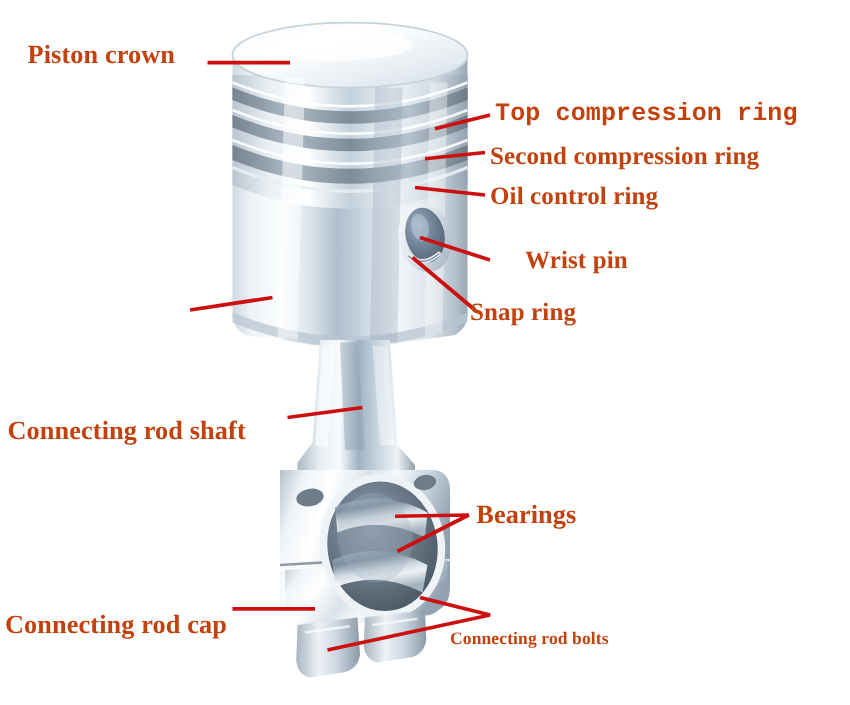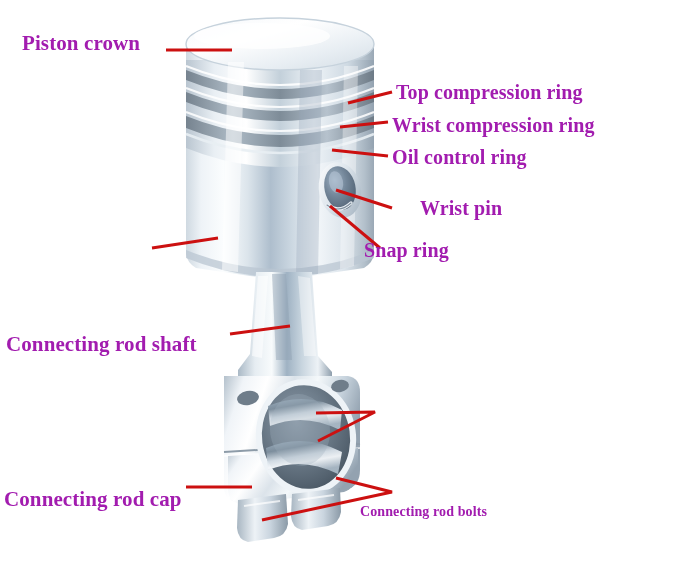--- a/index.html
+++ b/index.html
@@ -26,7 +26,7 @@
     position: absolute;
     font-family: "Liberation Serif", "DejaVu Serif", serif;
     font-weight: bold;
-    color: #a21caf;
+    color: #c2410c;
     white-space: nowrap;
     letter-spacing: 0.1px;
     line-height: 1;

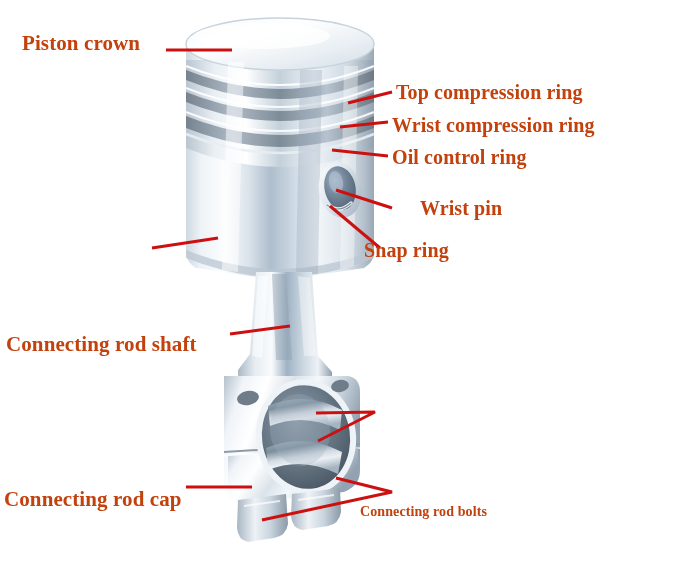--- a/index.html
+++ b/index.html
@@ -35,7 +35,7 @@
   .lbl-piston-skirt   { left: 32px;  top: 231px; font-size: 21px; }
   .lbl-rod-shaft      { left: 6px;   top: 318px; font-size: 21px; margin-top: 16px; }
   .lbl-rod-cap        { left: 4px;   top: 489px; font-size: 21px; }
-  .lbl-top-ring       { left: 396px; top: 82px;  font-size: 20px; }
+  .lbl-top-ring       { left: 396px; top: 82px;  font-size: 20px; font-family: Liberation Mono, monospace; }
   .lbl-second-ring    { left: 392px; top: 115px; font-size: 20px; }
   .lbl-oil-ring       { left: 392px; top: 147px; font-size: 20px; }
   .lbl-wrist-pin      { left: 396px; top: 198px; font-size: 20px; margin-left: 24px; }

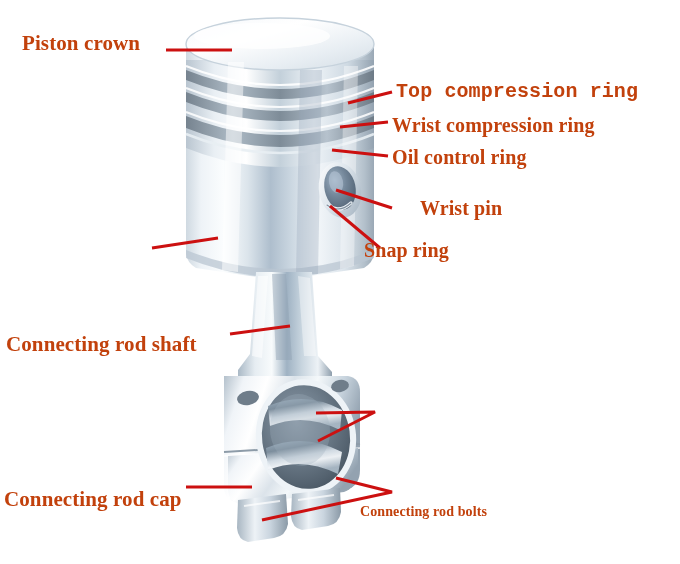--- a/index.html
+++ b/index.html
@@ -218,7 +218,7 @@
   <div class="label lbl-rod-cap">Connecting rod cap</div>
 
   <div class="label lbl-top-ring">Top compression ring</div>
-  <div class="label lbl-second-ring">Wrist compression ring</div>
+  <div class="label lbl-second-ring">Second compression ring</div>
   <div class="label lbl-oil-ring">Oil control ring</div>
   <div class="label lbl-wrist-pin">Wrist pin</div>
   <div class="label lbl-snap-ring">Snap ring</div>

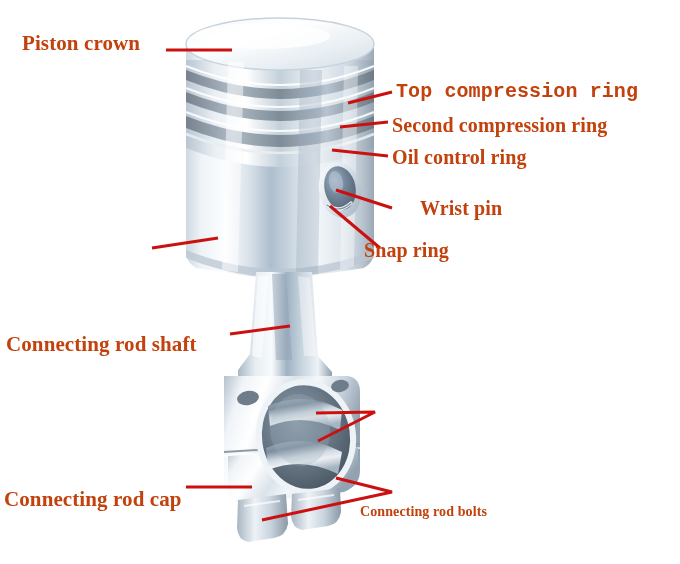--- a/index.html
+++ b/index.html
@@ -39,7 +39,7 @@
   .lbl-second-ring    { left: 392px; top: 115px; font-size: 20px; }
   .lbl-oil-ring       { left: 392px; top: 147px; font-size: 20px; }
   .lbl-wrist-pin      { left: 396px; top: 198px; font-size: 20px; margin-left: 24px; }
-  .lbl-snap-ring      { left: 364px; top: 240px; font-size: 20px; }
+  .lbl-snap-ring      { left: 376px; top: 240px; font-size: 20px; }
   .lbl-bearings       { left: 381px; top: 401px; font-size: 21px; }
   .lbl-rod-bolts      { left: 360px; top: 505px; font-size: 14px; }
 </style>

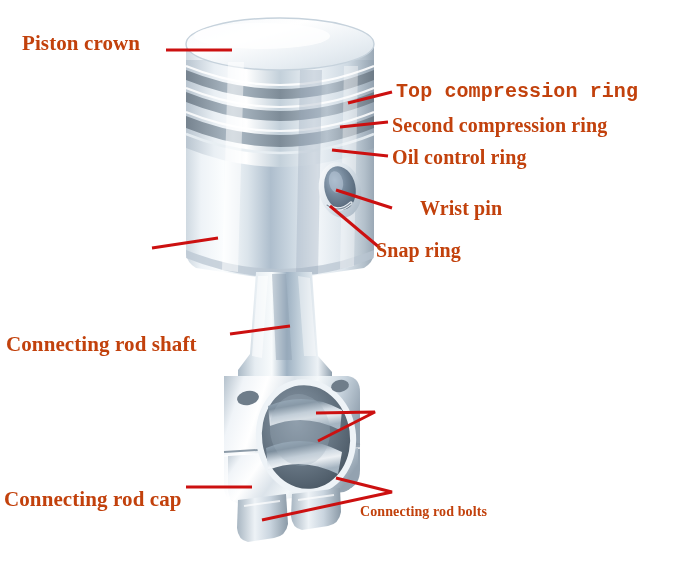--- a/index.html
+++ b/index.html
@@ -222,6 +222,7 @@
   <div class="label lbl-oil-ring">Oil control ring</div>
   <div class="label lbl-wrist-pin">Wrist pin</div>
   <div class="label lbl-snap-ring">Snap ring</div>
+  <div class="label lbl-bearings">Bearings</div>
   <div class="label lbl-rod-bolts">Connecting rod bolts</div>
 
 </div>

